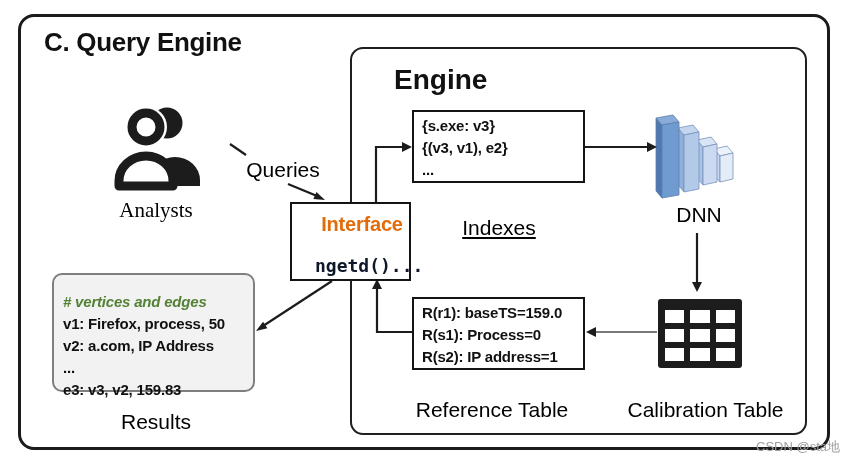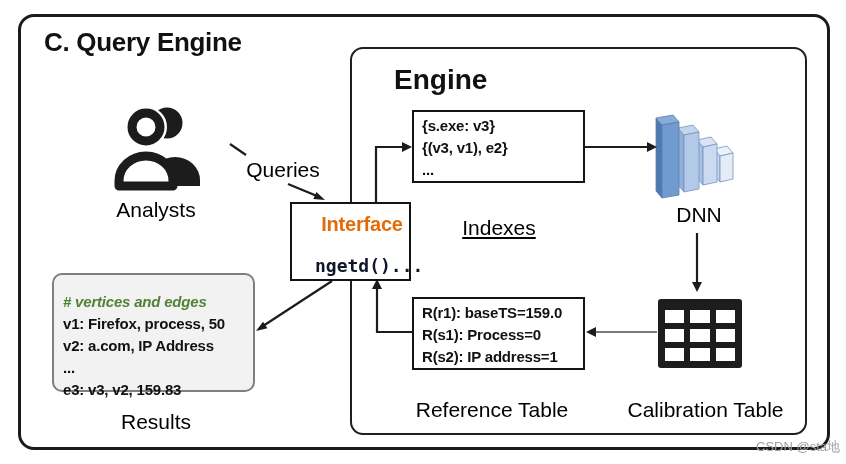--- a/index.html
+++ b/index.html
@@ -58,7 +58,7 @@
       <circle cx="40" cy="27" r="14" fill="#ffffff" stroke="#1c1c1c" stroke-width="9"></circle>
     </svg>
   </div>
-  <div class="abs dlabel" style="left:106px;top:198px;width:100px;">Analysts</div>
+  <div class="abs dlabel" style="left:106px;top:198px;width:100px;font-family:Liberation Serif, serif;">Analysts</div>
 
   <div class="abs dlabel" style="left:240px;top:158px;width:86px;">Queries</div>
 

